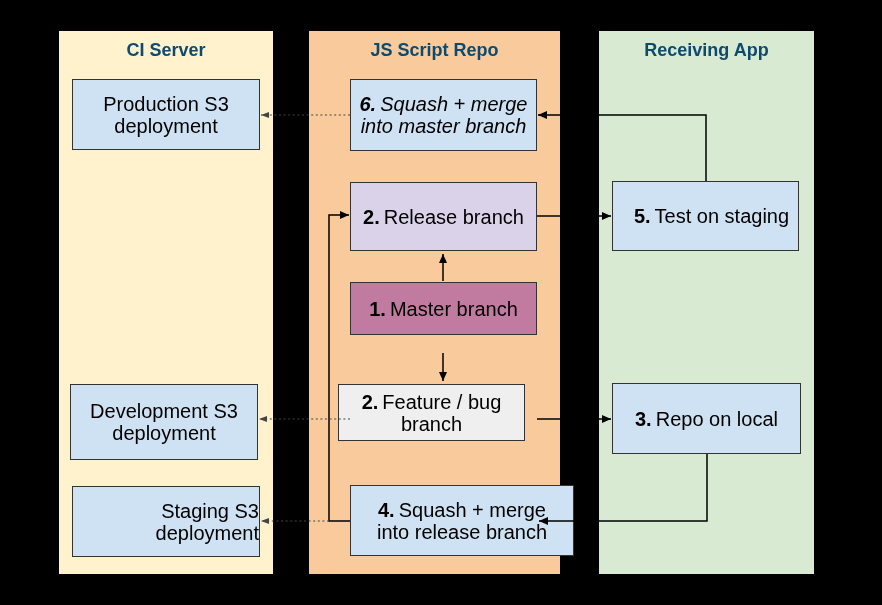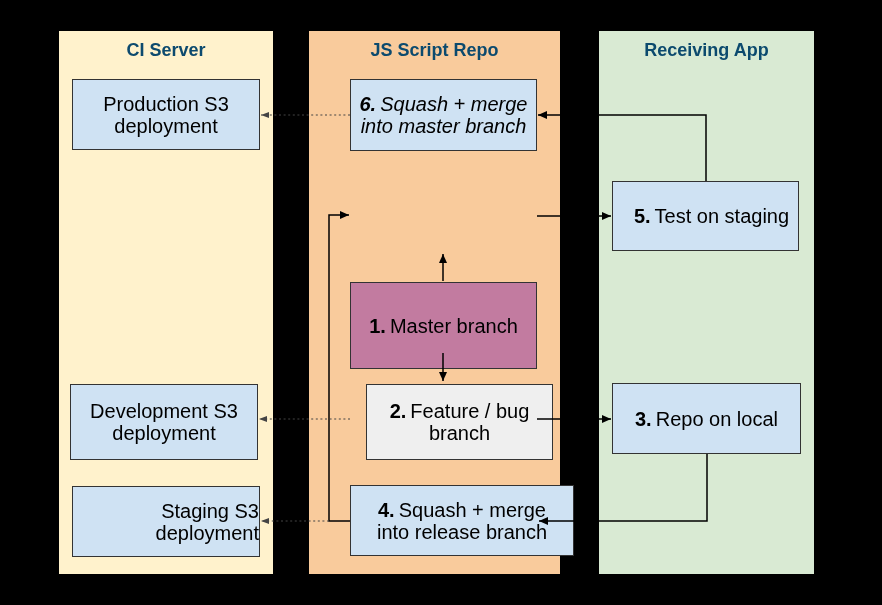--- a/index.html
+++ b/index.html
@@ -102,6 +102,9 @@
     <div class="line"><b>6.</b><span>Squash + merge</span></div>
     <div class="line"><span>into master branch</span></div>
   </div>
+  <div class="box purple" style="left:350px; top:182px; width:187px; height:69px;">
+    <div class="line"><b>2.</b><span>Release branch</span></div>
+  </div>
   <div class="box pink" style="left:350px; top:282px; width:187px; height:87px;">
     <div class="line"><b>1.</b><span>Master branch</span></div>
   </div>

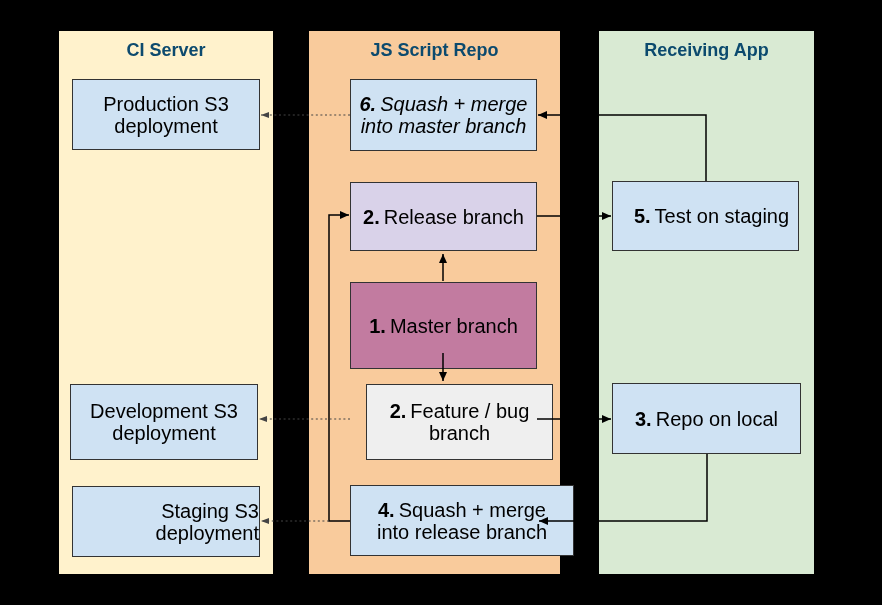--- a/index.html
+++ b/index.html
@@ -105,7 +105,7 @@
   <div class="box purple" style="left:350px; top:182px; width:187px; height:69px;">
     <div class="line"><b>2.</b><span>Release branch</span></div>
   </div>
-  <div class="box pink" style="left:350px; top:282px; width:187px; height:87px;">
+  <div class="box pink" style="left:350px; top:282px; width:187px; height:53px;">
     <div class="line"><b>1.</b><span>Master branch</span></div>
   </div>
   <div class="box gray" style="left:366px; top:384px; width:187px; height:76px;">

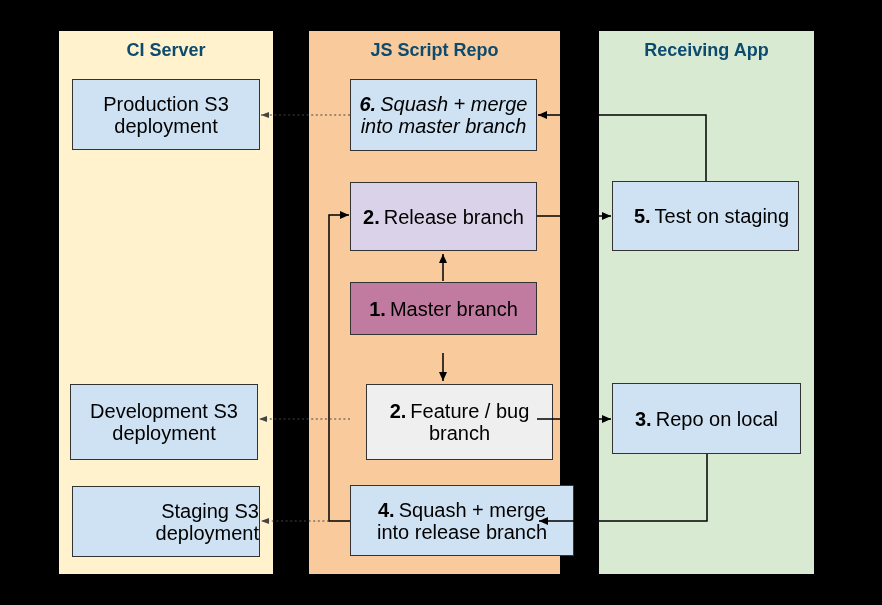--- a/index.html
+++ b/index.html
@@ -108,7 +108,7 @@
   <div class="box pink" style="left:350px; top:282px; width:187px; height:53px;">
     <div class="line"><b>1.</b><span>Master branch</span></div>
   </div>
-  <div class="box gray" style="left:366px; top:384px; width:187px; height:76px;">
+  <div class="box gray" style="left:338px; top:384px; width:187px; height:57px;">
     <div class="line"><b>2.</b><span>Feature / bug</span></div>
     <div class="line"><span>branch</span></div>
   </div>

